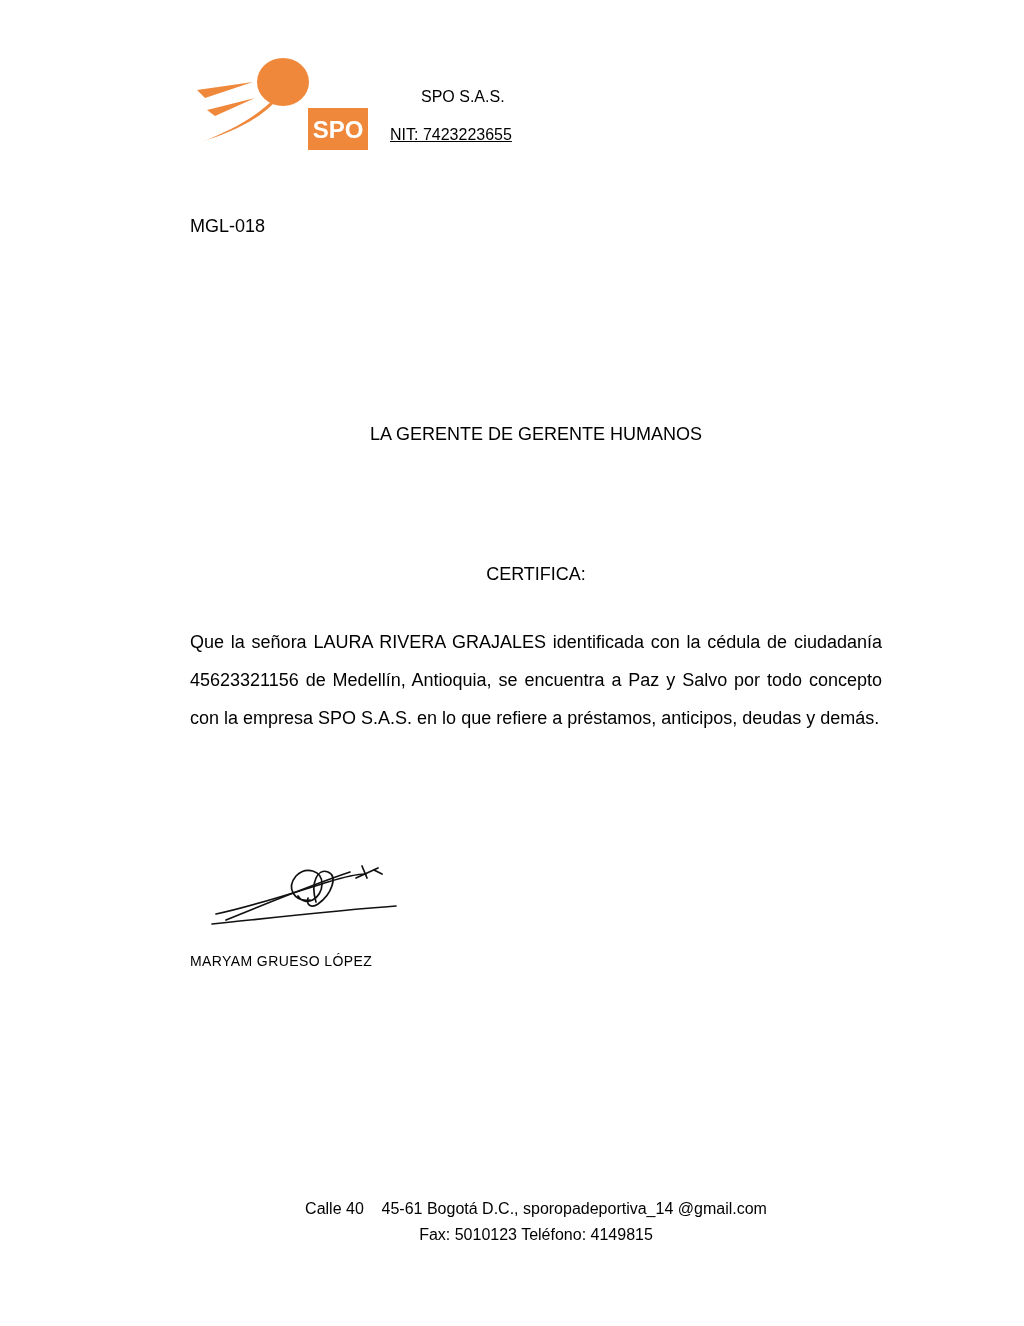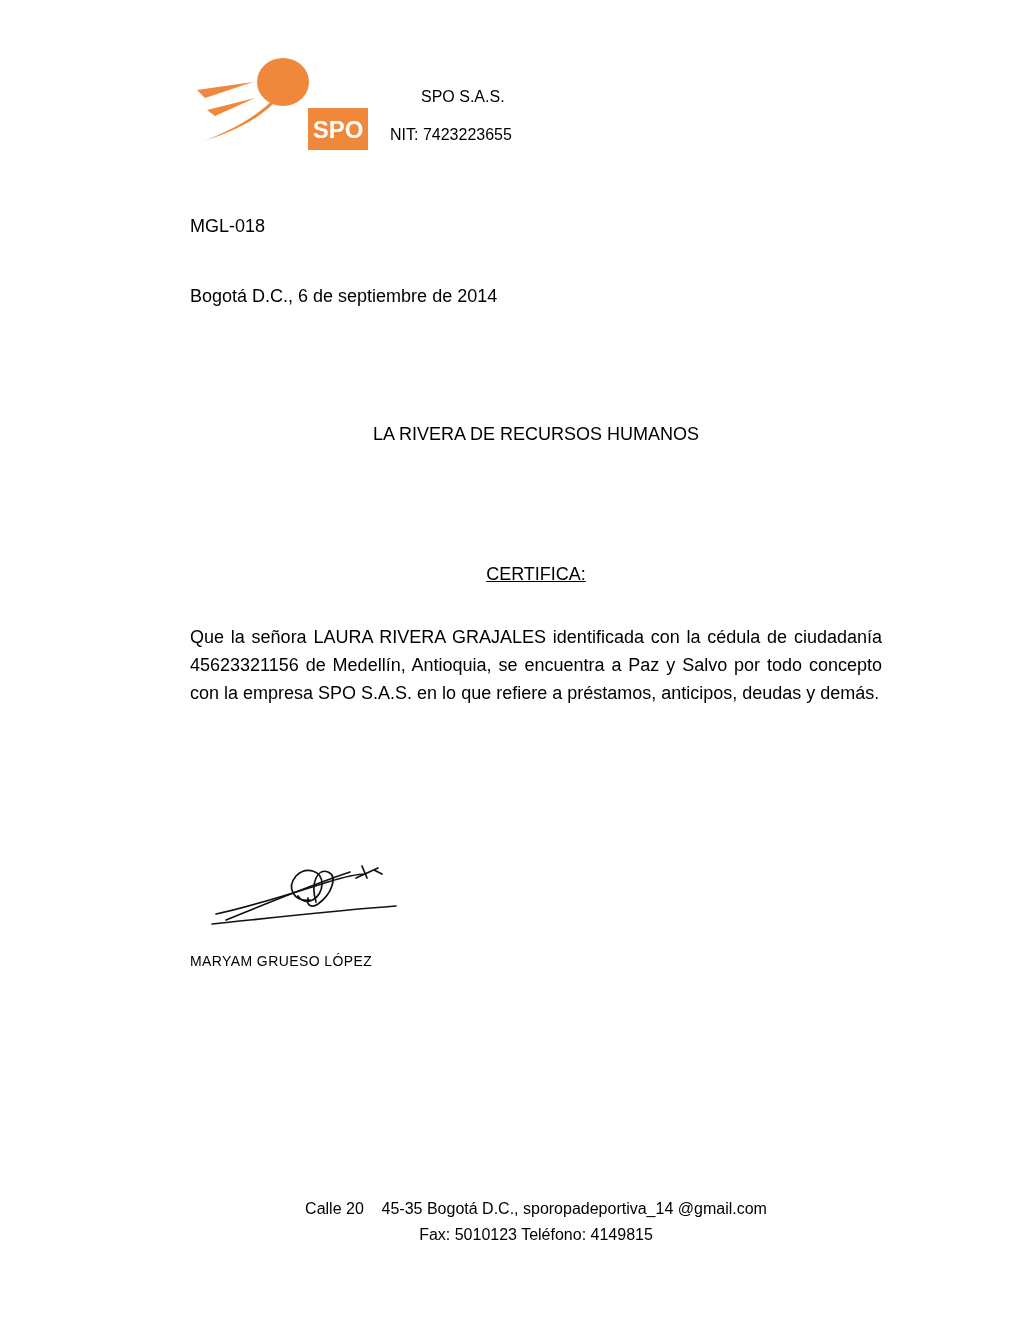--- a/index.html
+++ b/index.html
@@ -17,7 +17,7 @@
   
   .logo-svg { left: 195px; top: 56px; }
   .company-name { left: 390px; top: 88px; font-size: 16px; margin-left: 31px; }
-  .company-nit  { left: 390px; top: 126px; font-size: 16px; }
+  .company-nit  { left: 390px; top: 126px; font-size: 16px; text-decoration: underline; }
 
   
   .ref   { left: 190px; top: 216px; font-size: 18px; }

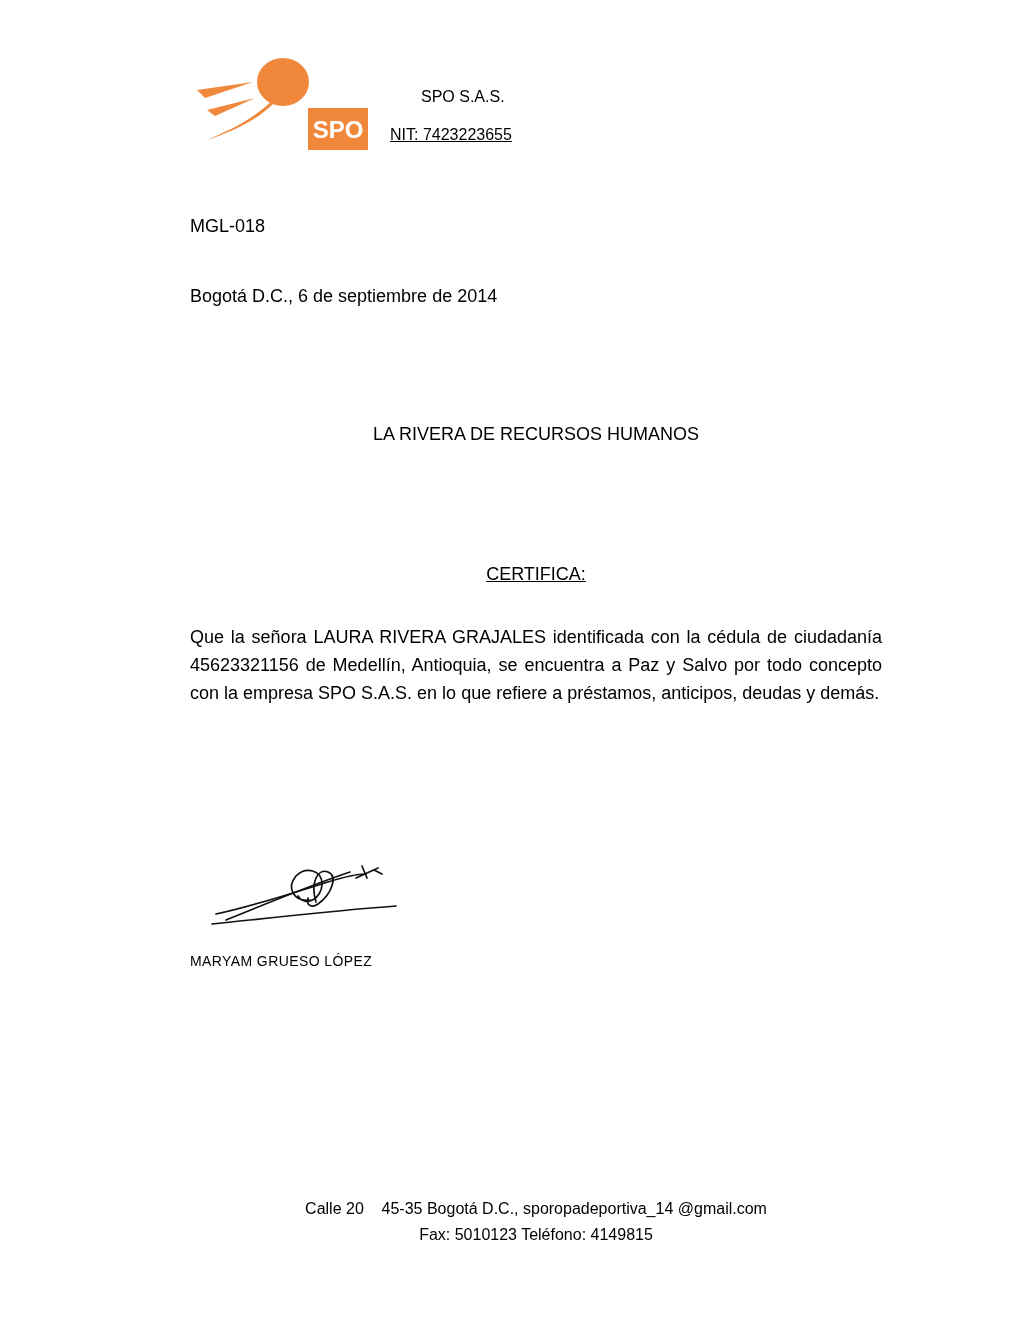--- a/index.html
+++ b/index.html
@@ -74,7 +74,6 @@
   <div class="abs company-nit">NIT: 7423223655</div>
 
   <div class="abs ref">MGL-018</div>
-  <div class="abs date">Bogotá D.C., 6 de septiembre de 2014</div>
 
   <div class="abs heading heading-recipient">LA RIVERA DE RECURSOS HUMANOS</div>
   <div class="abs heading heading-certifica">CERTIFICA:</div>

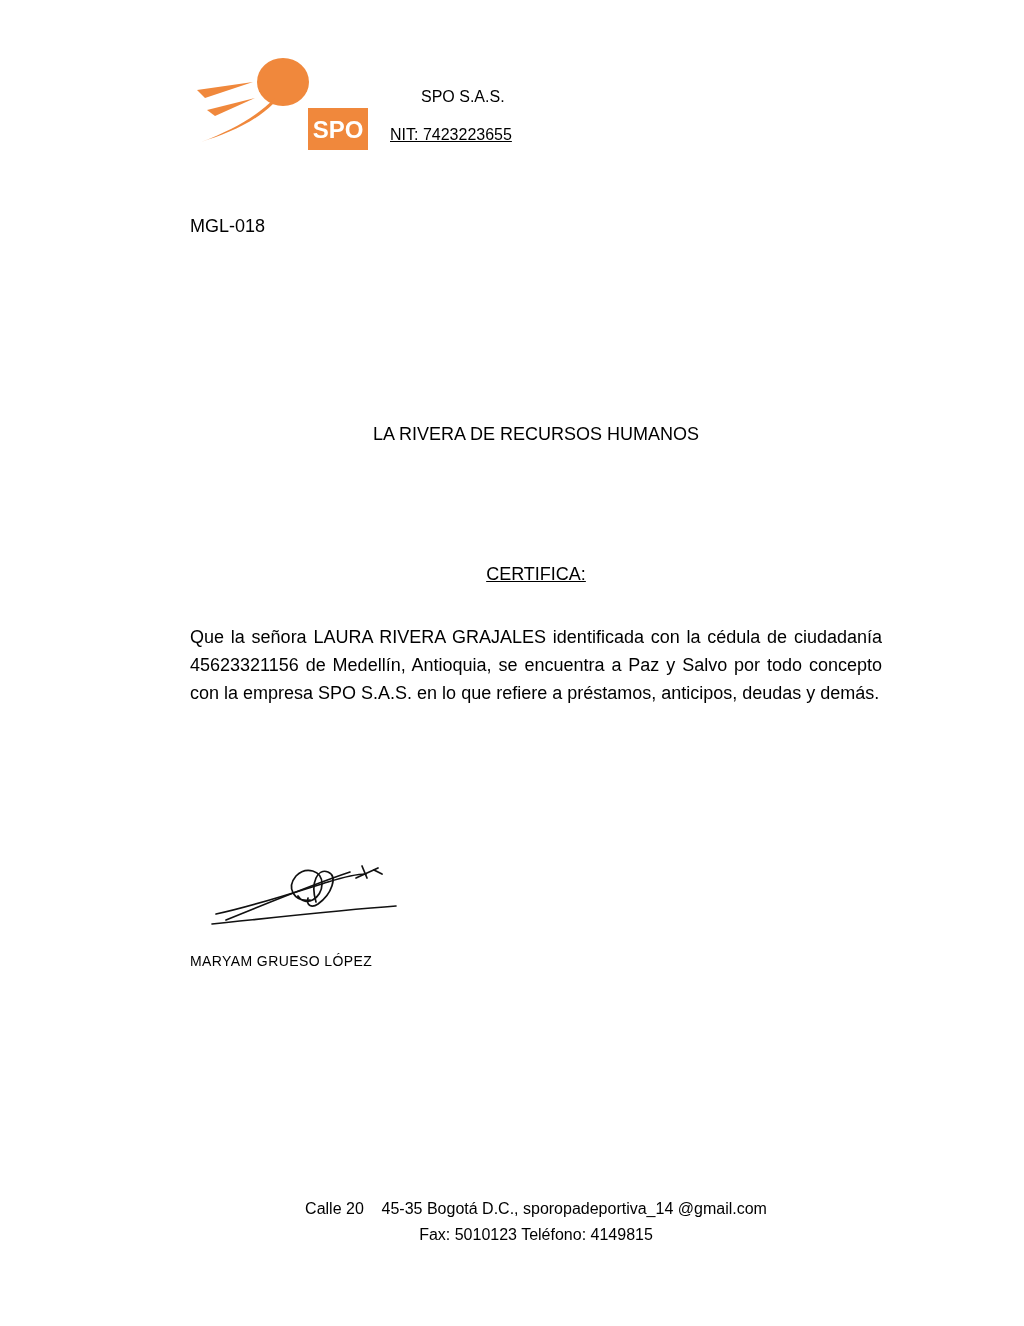--- a/index.html
+++ b/index.html
@@ -75,7 +75,7 @@
 
   <div class="abs ref">MGL-018</div>
 
-  <div class="abs heading heading-recipient">LA RIVERA DE RECURSOS HUMANOS</div>
+  <div class="abs heading heading-recipient">LA GERENTE DE GERENTE HUMANOS</div>
   <div class="abs heading heading-certifica">CERTIFICA:</div>
 
   <p class="abs para para-1">Que la señora LAURA  RIVERA GRAJALES identificada con la cédula de ciudadanía 45623321156 de Medellín, Antioquia, se encuentra a Paz y Salvo por todo concepto con la empresa SPO S.A.S. en lo que refiere a préstamos, anticipos, deudas y demás.</p>

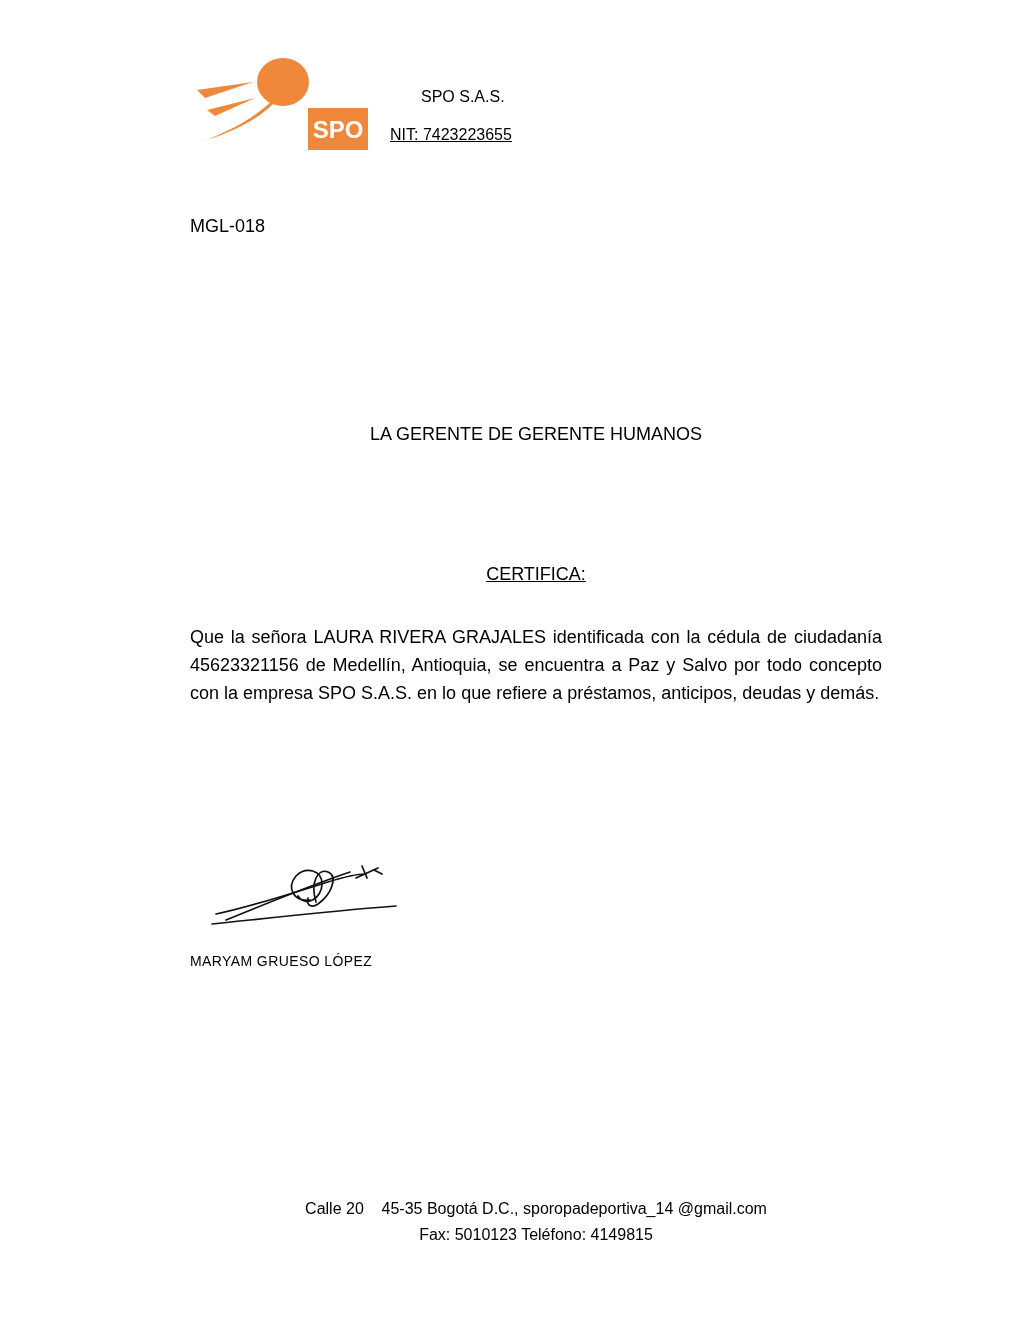--- a/index.html
+++ b/index.html
@@ -24,7 +24,7 @@
   .date  { left: 190px; top: 286px; font-size: 18px; }
   .heading { left: 190px; width: 692px; text-align: center; font-size: 18px; }
   .heading-recipient { top: 424px; }
-  .heading-certifica { top: 564px; text-decoration: underline; }
+  .heading-certifica { top: 564px; }
   .para {
     left: 190px; width: 692px;
     font-size: 18px; line-height: 28px;

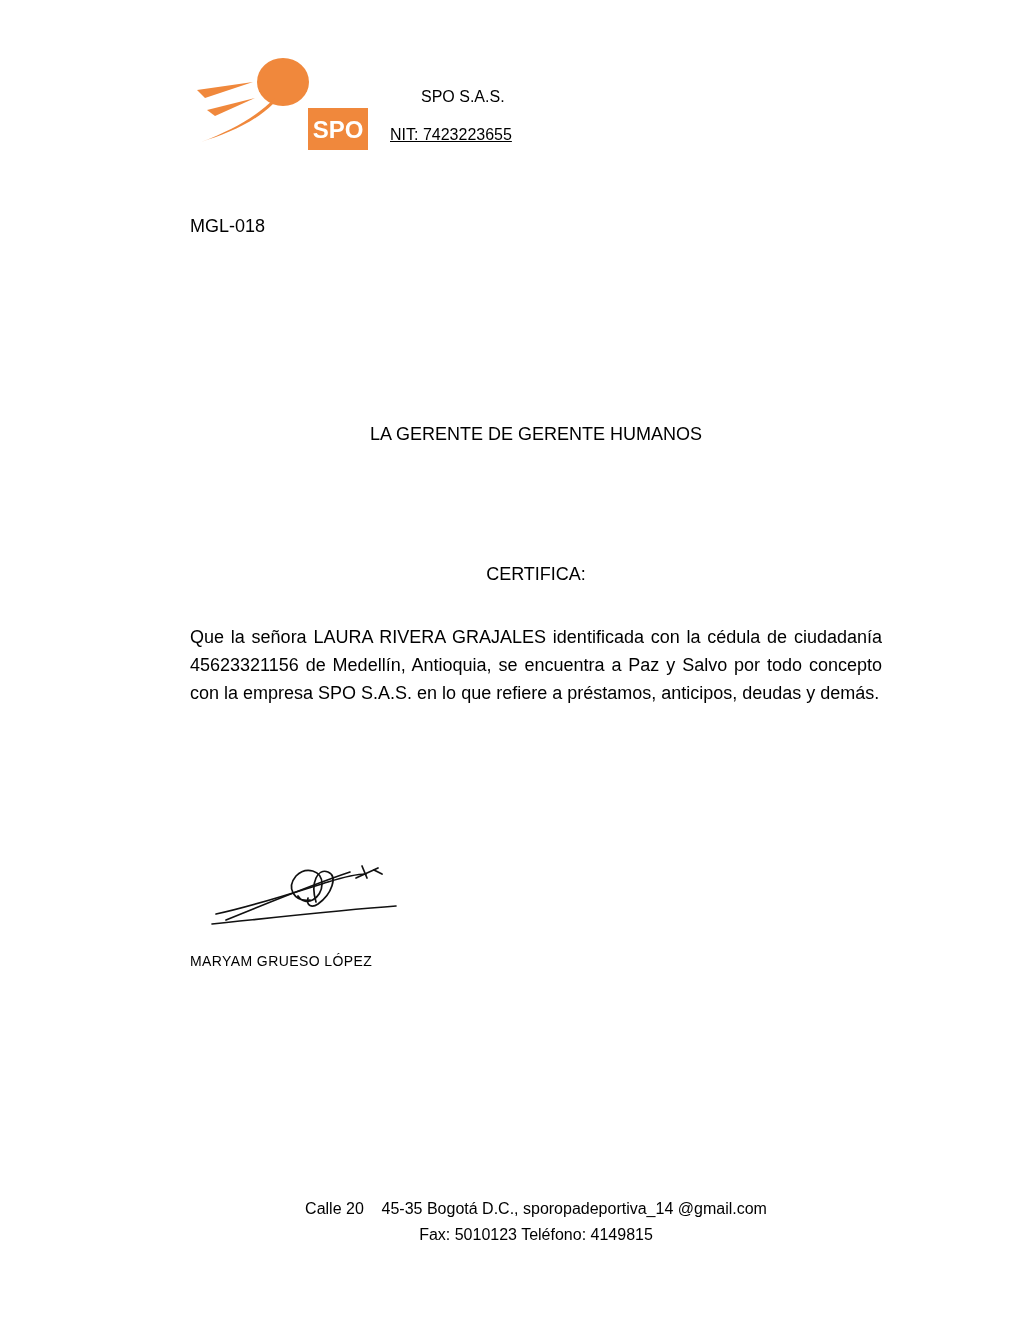--- a/index.html
+++ b/index.html
@@ -27,7 +27,7 @@
   .heading-certifica { top: 564px; }
   .para {
     left: 190px; width: 692px;
-    font-size: 18px; line-height: 28px;
+    font-size: 18px; line-height: 38px;
     text-align: justify; margin: 0;
   }
   .para-1 { top: 623px; }

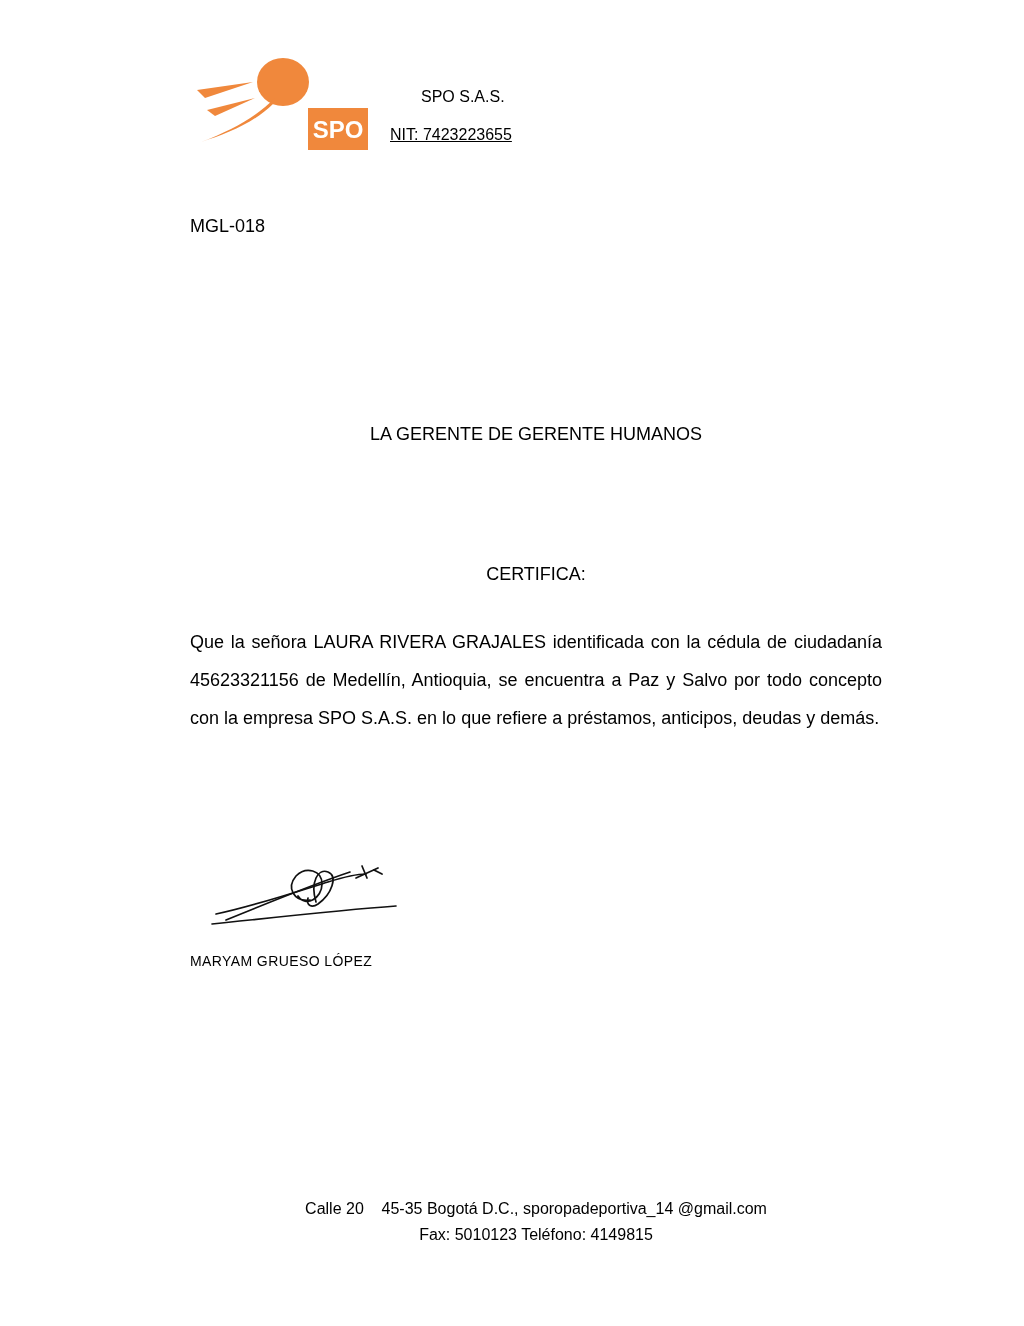--- a/index.html
+++ b/index.html
@@ -96,7 +96,7 @@
   <div class="abs signer-name">MARYAM GRUESO LÓPEZ</div>
 
   <div class="abs footer">
-    <div class="footer-line1">Calle 20    45-35 Bogotá D.C., sporopadeportiva_14 @gmail.com</div>
+    <div class="footer-line1">Calle 40    45-61 Bogotá D.C., sporopadeportiva_14 @gmail.com</div>
     <div>Fax: 5010123 Teléfono: 4149815</div>
   </div>
 

